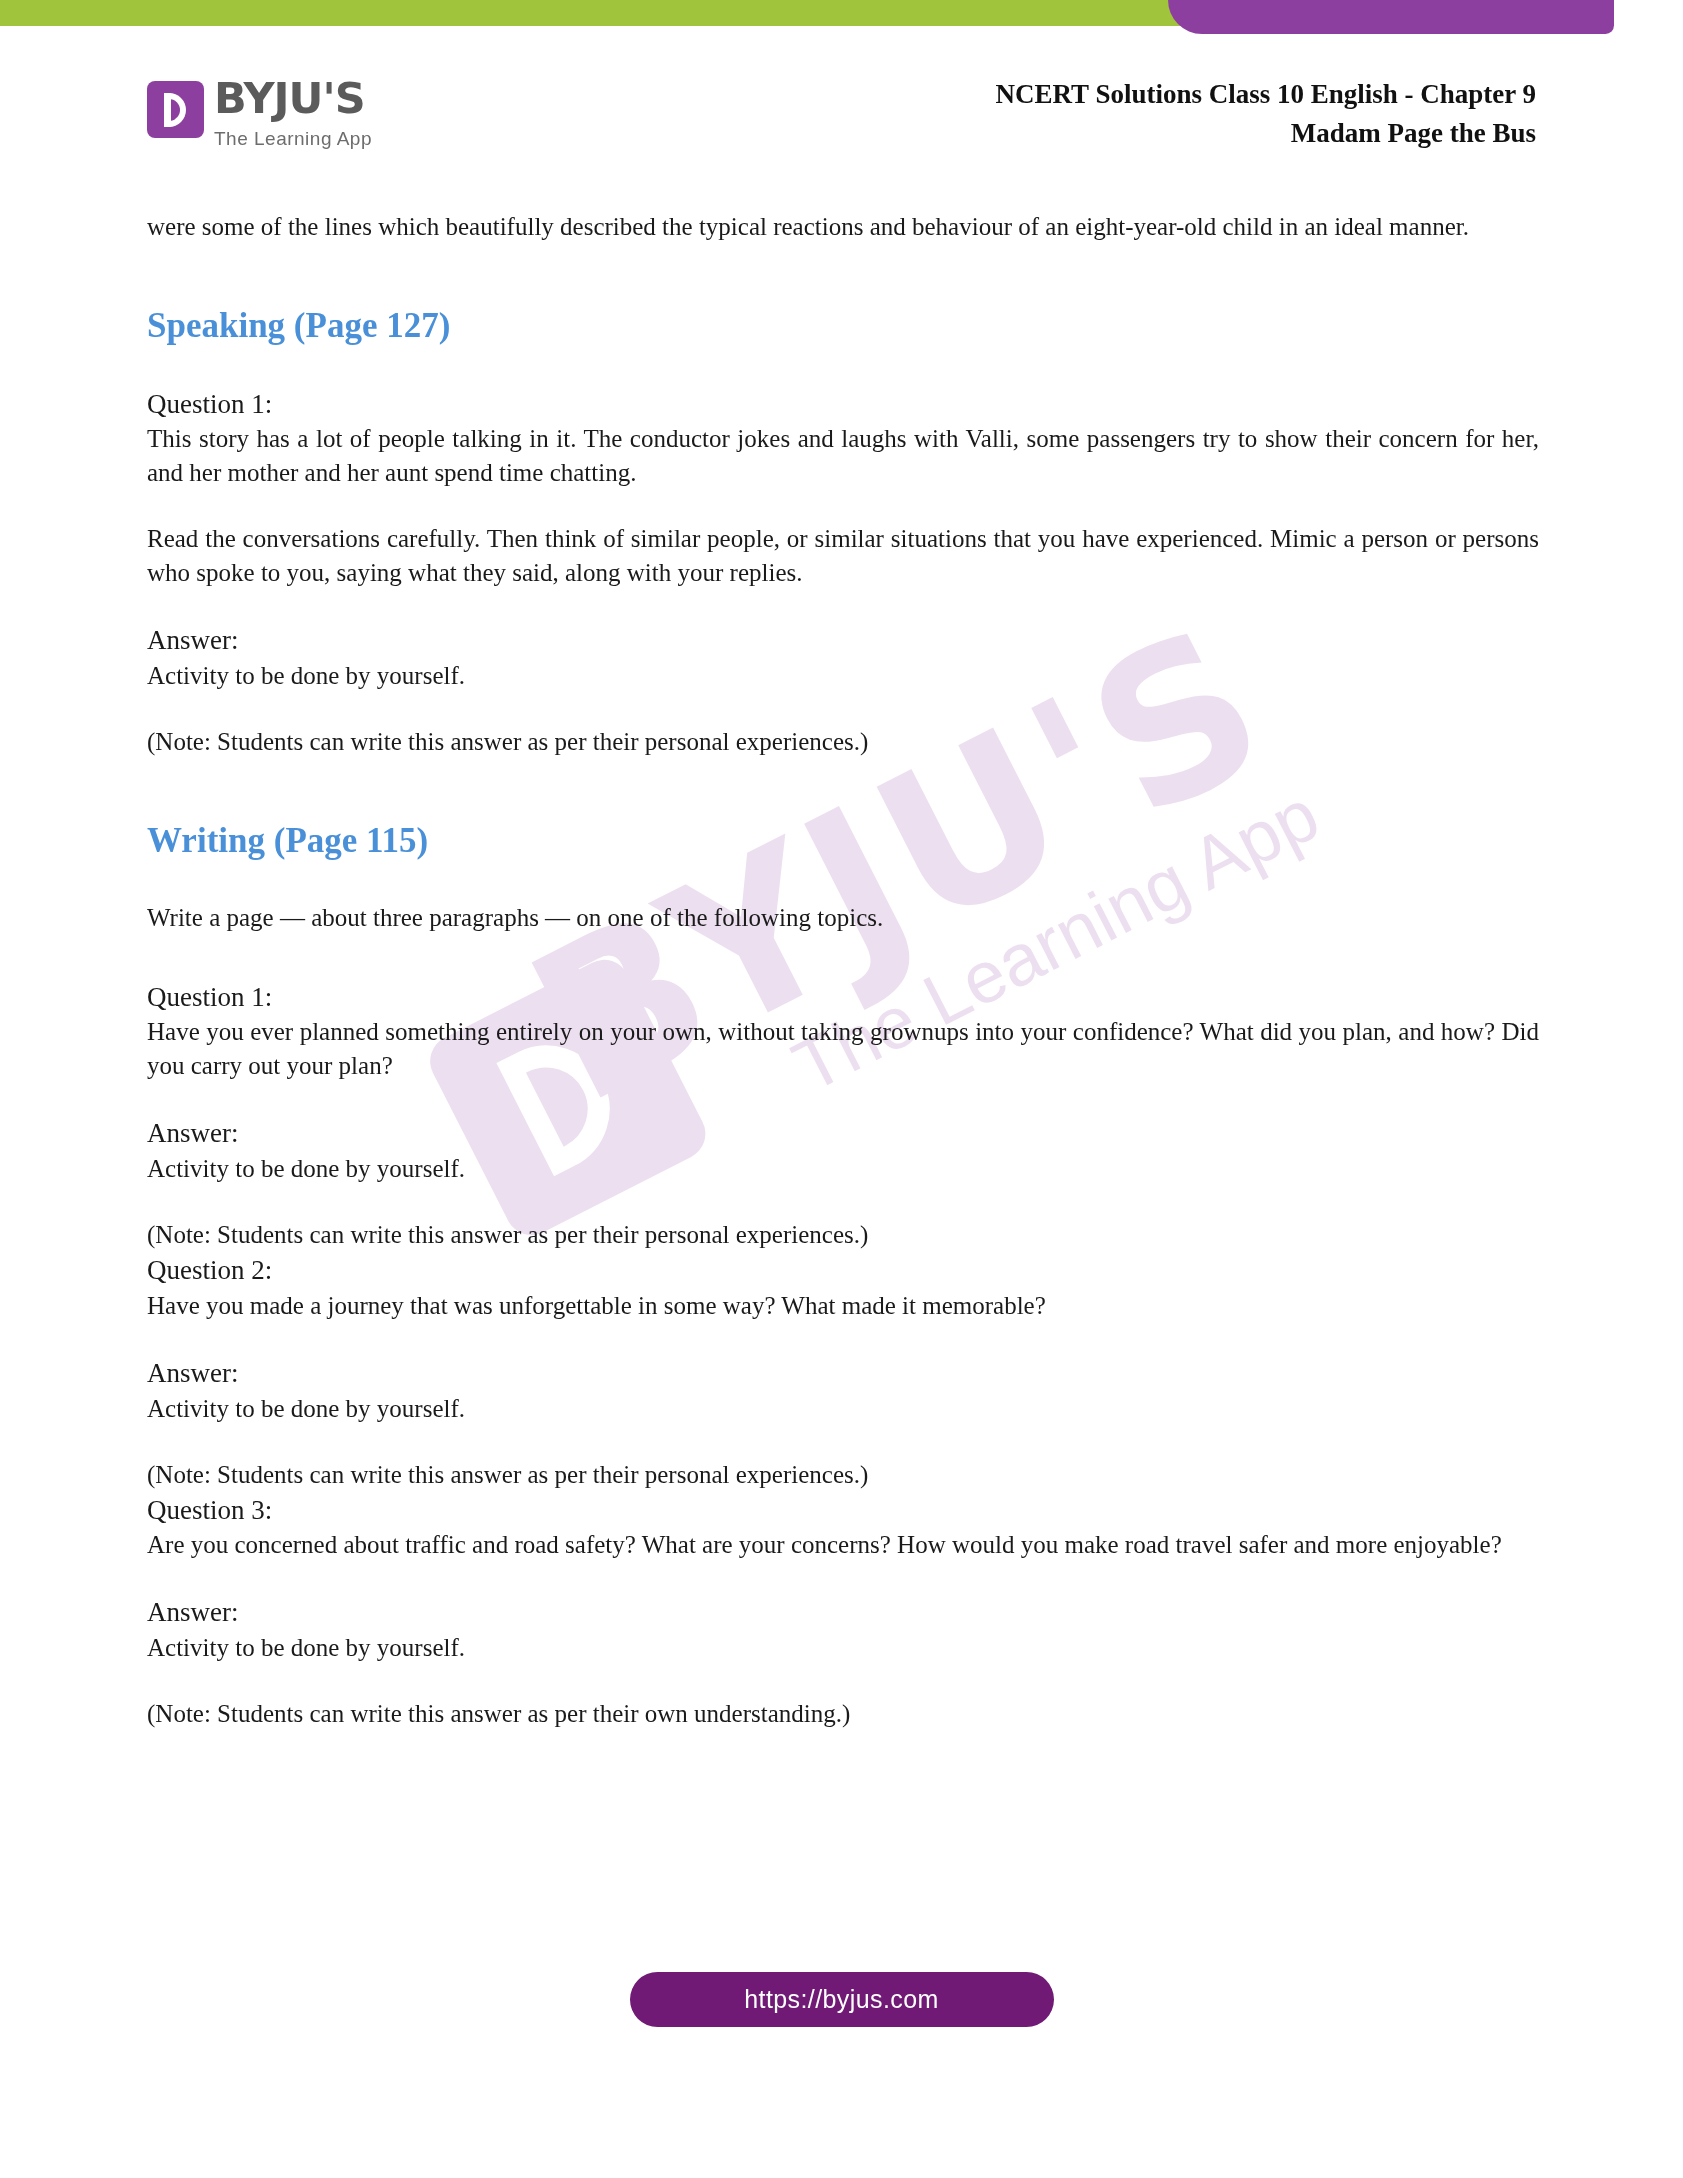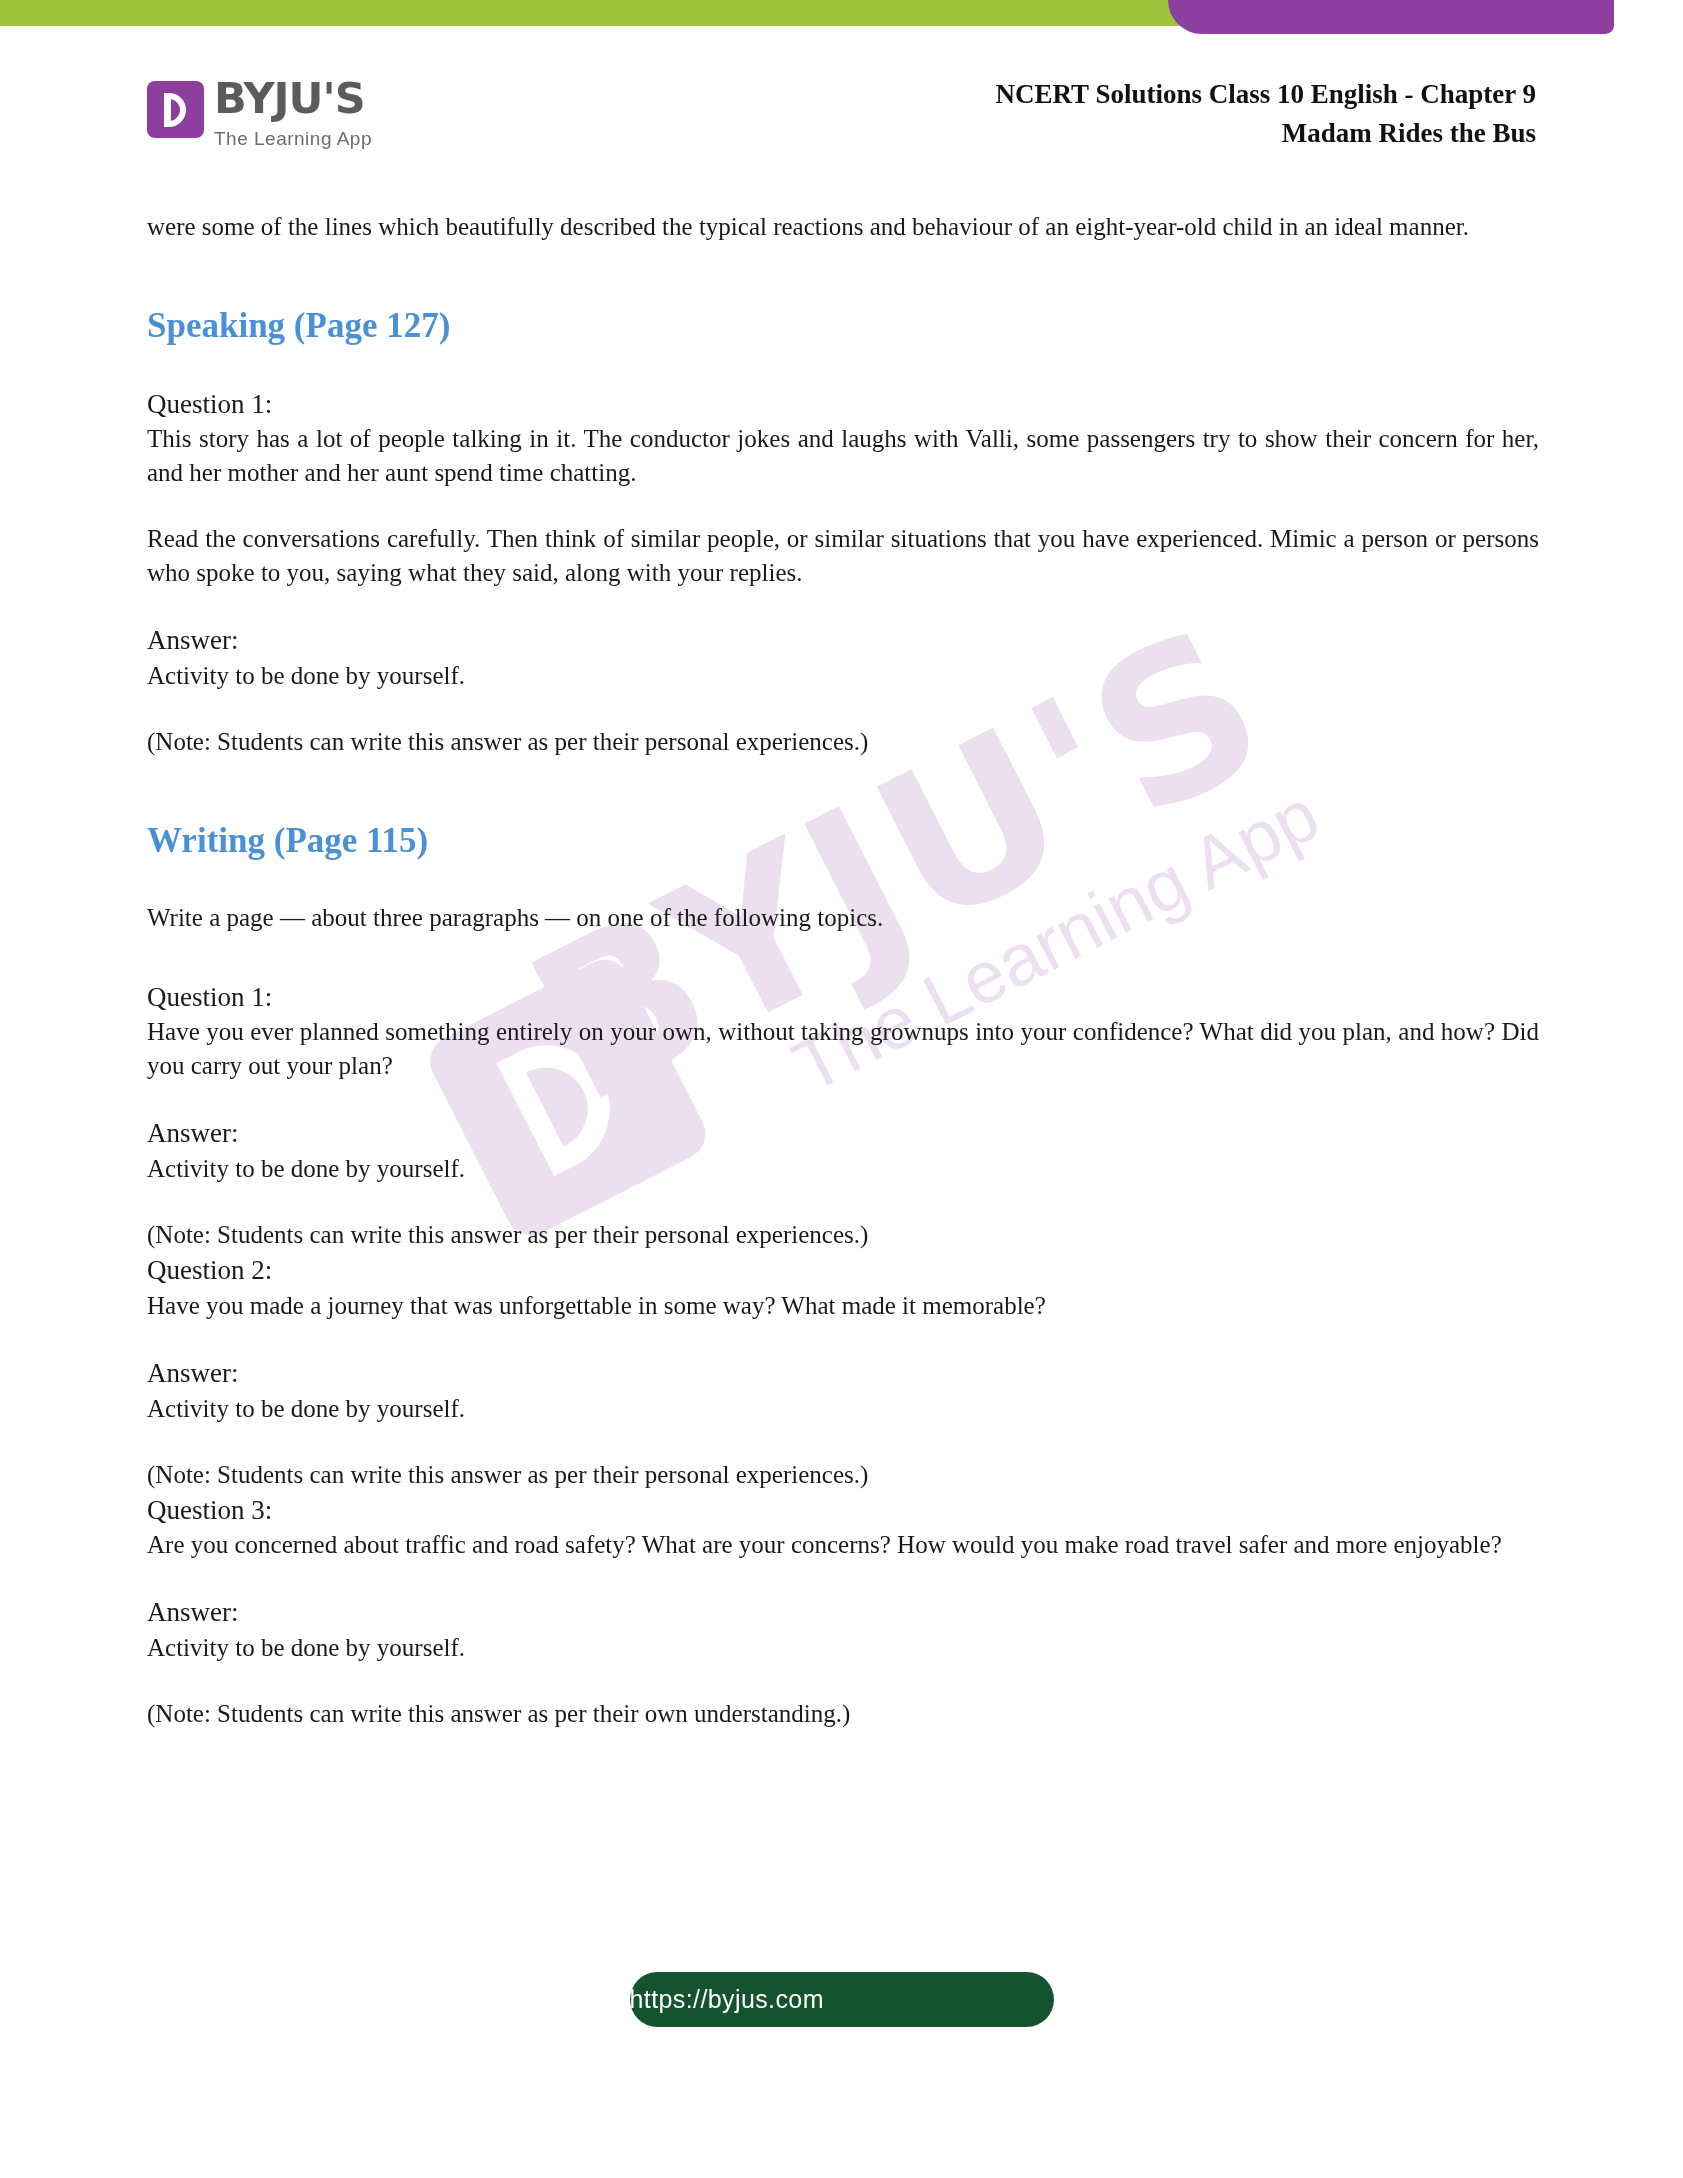--- a/index.html
+++ b/index.html
@@ -231,7 +231,7 @@
   </div>
   <div class="header-title">
     <div>NCERT Solutions Class 10 English - Chapter 9</div>
-    <div>Madam Rides the Bus</div>
+    <div>Madam Page the Bus</div>
   </div>
 </div>
 

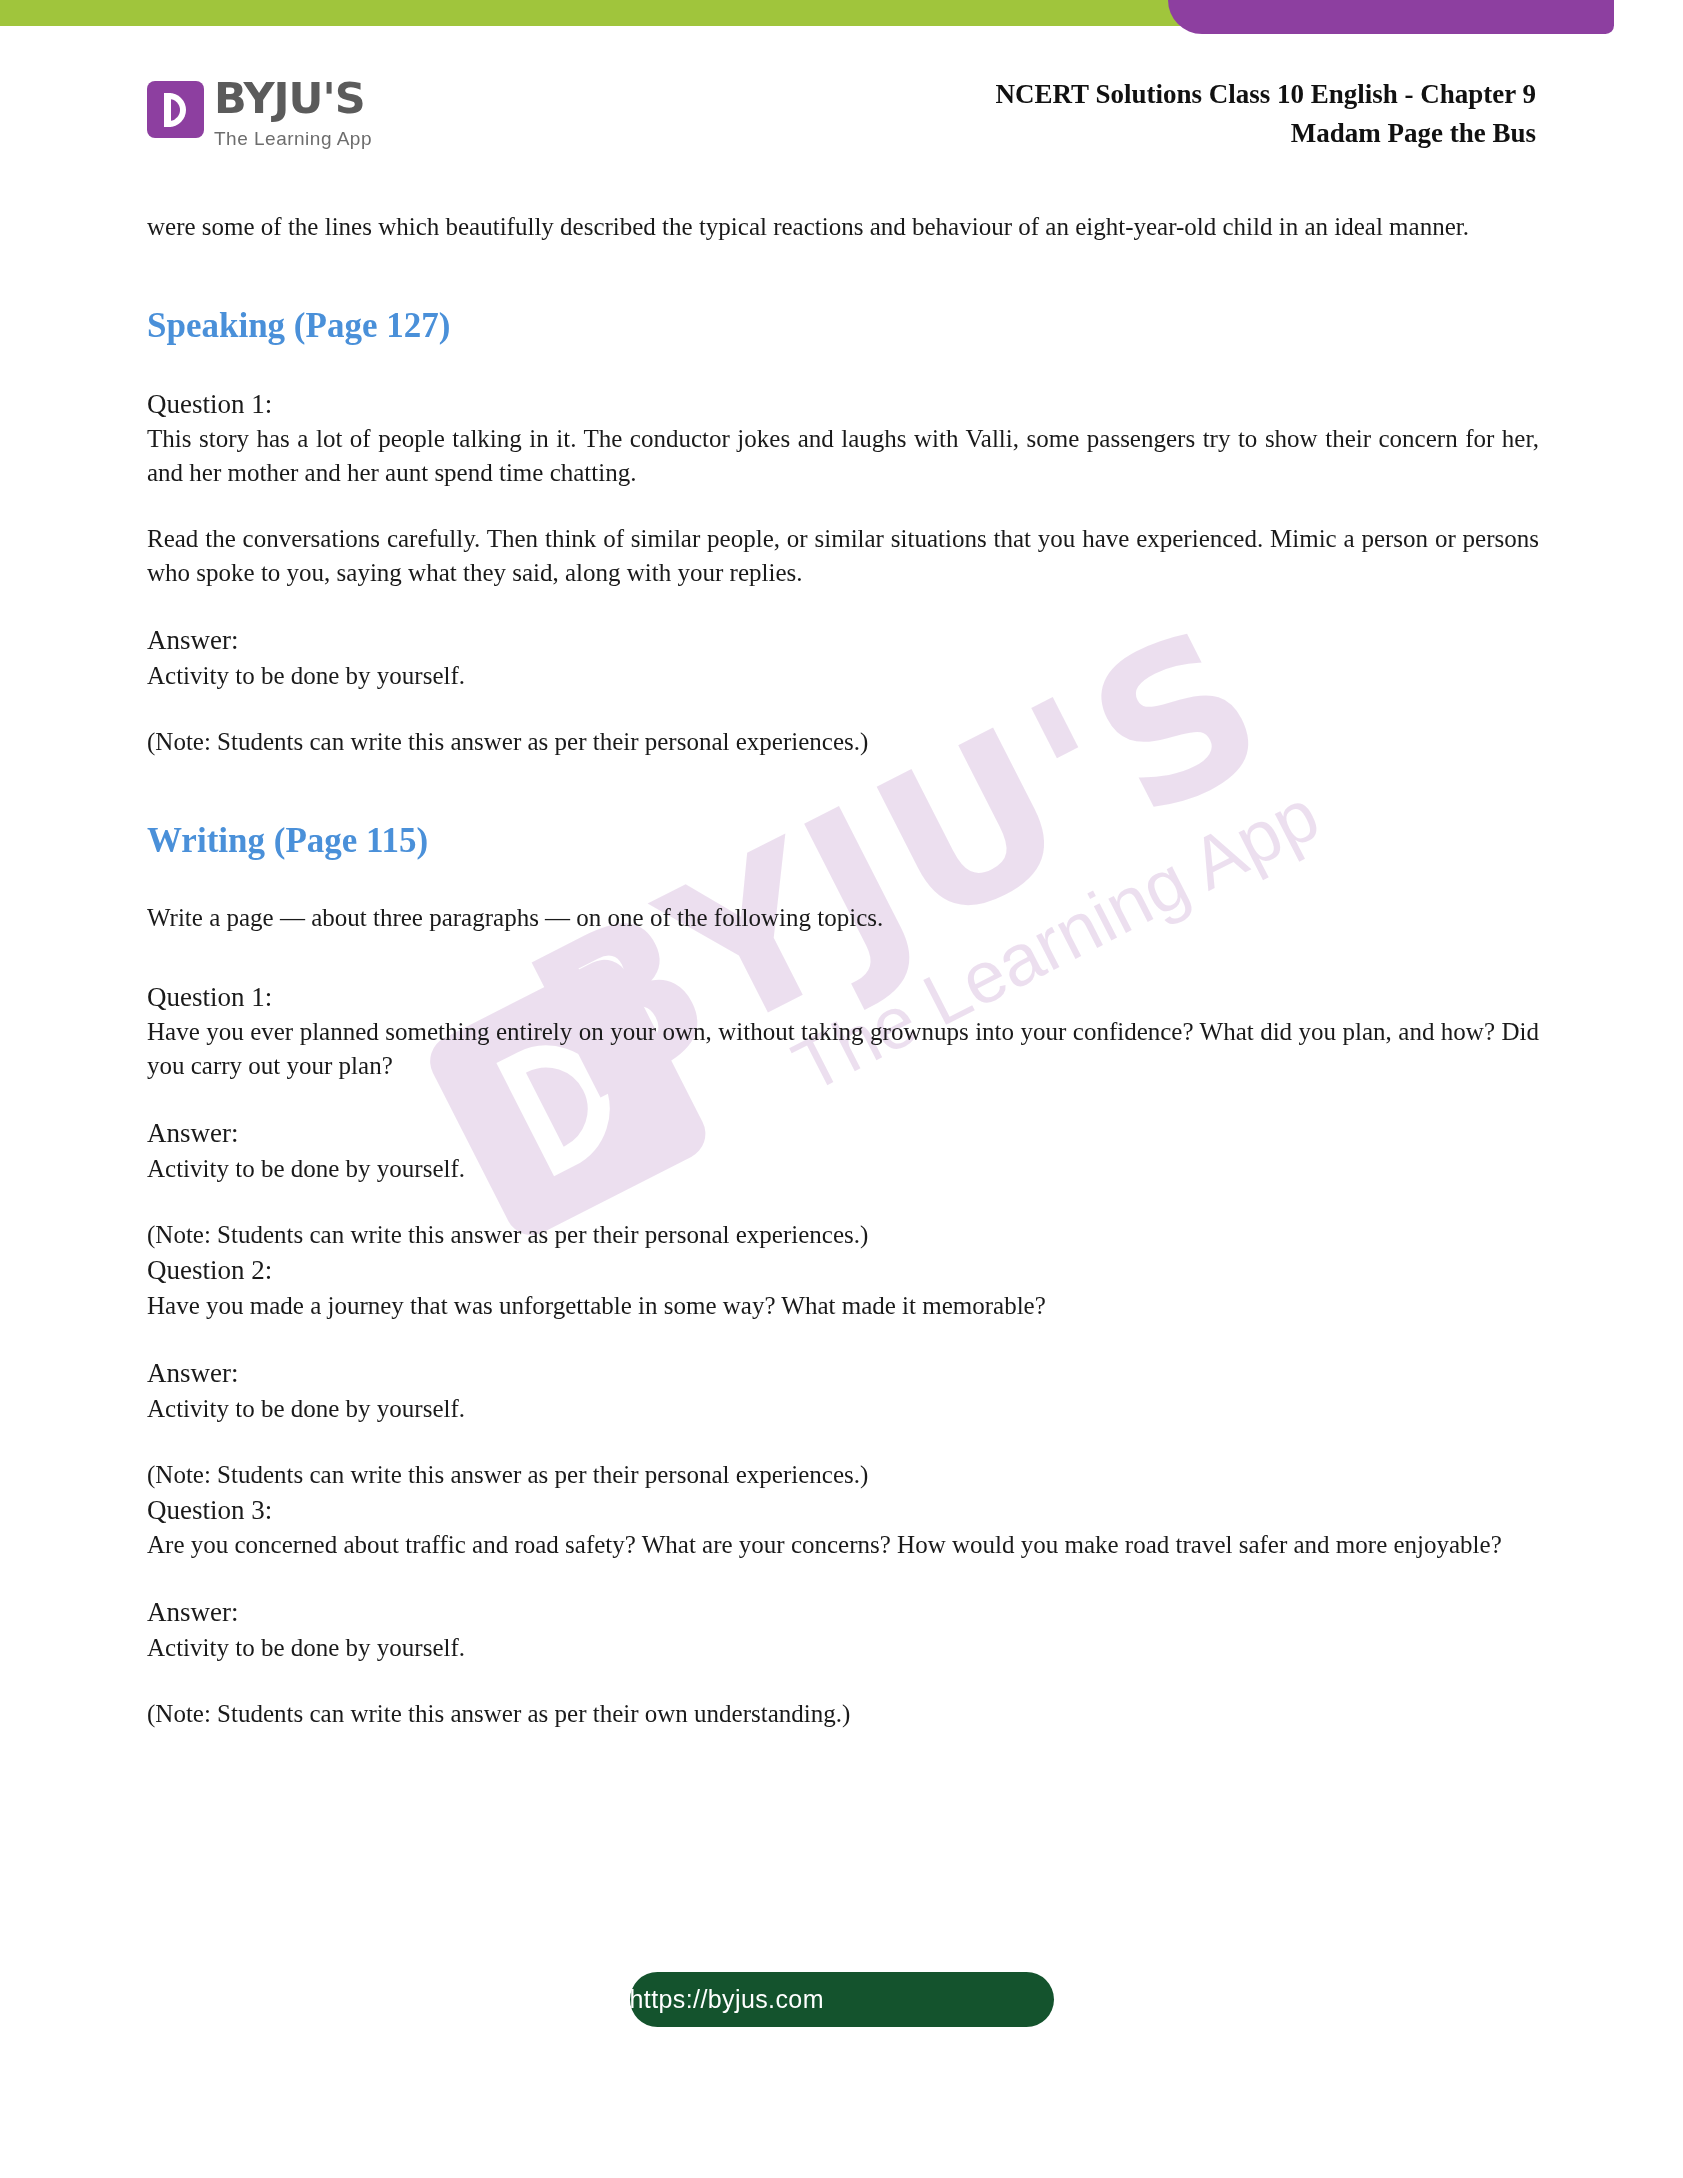--- a/index.html
+++ b/index.html
@@ -203,13 +203,14 @@
     top: 1972px;
     width: 424px;
     height: 55px;
-    background: #14532d;
+    background: #701a75;
     border-radius: 28px;
     color: #ffffff;
     font-family: "Liberation Sans", sans-serif;
     font-size: 25px;
     display: flex;
     align-items: center;
+    justify-content: center;
     letter-spacing: 0.4px;
   }
 </style>

